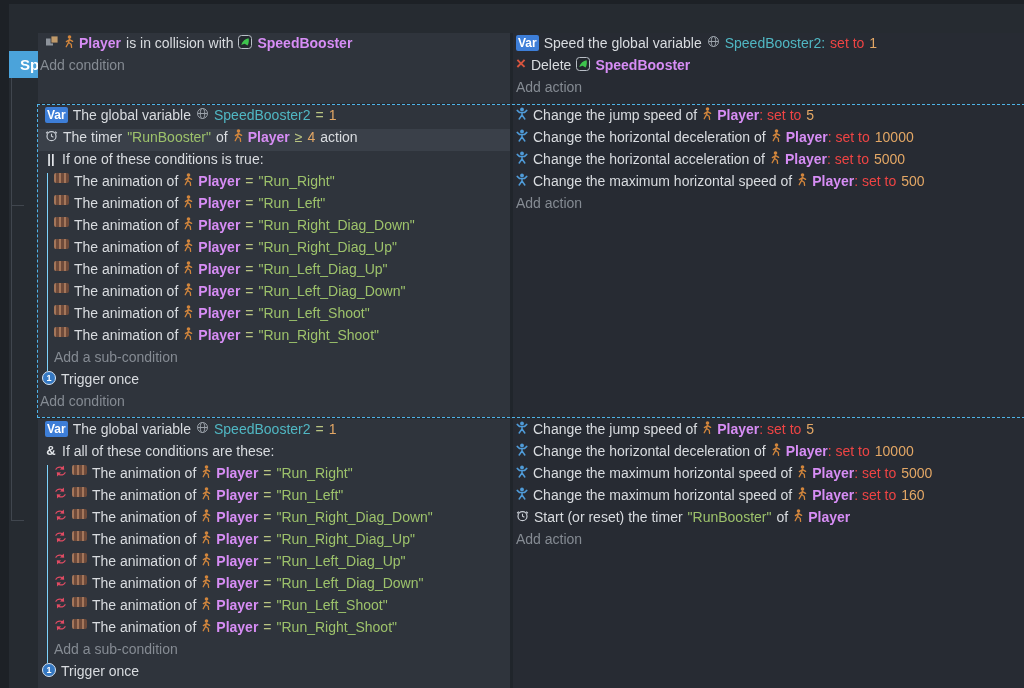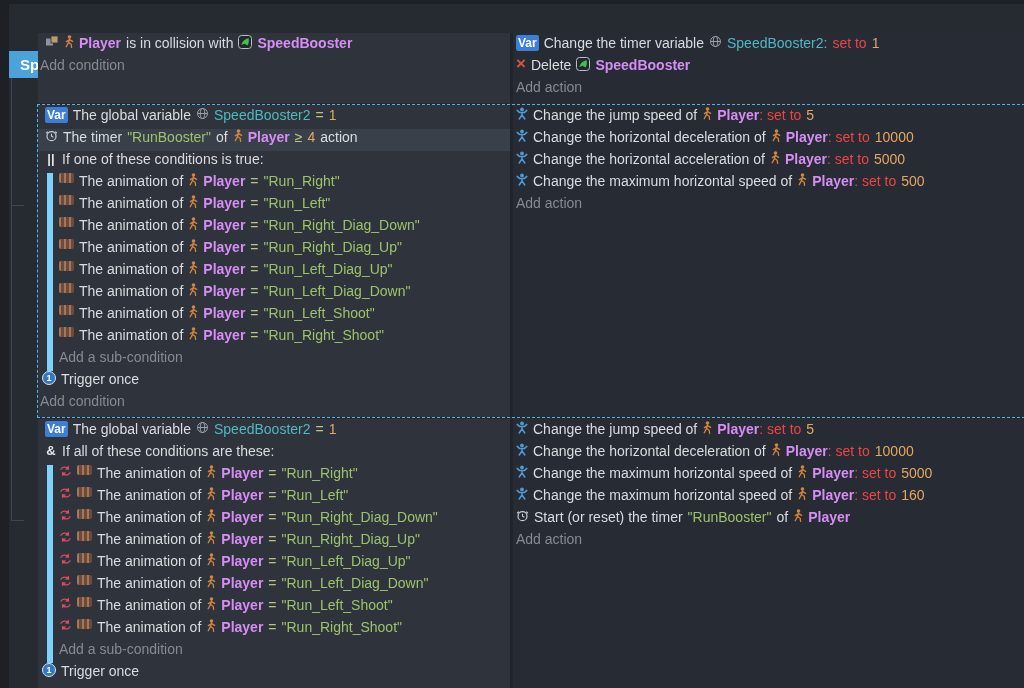--- a/index.html
+++ b/index.html
@@ -97,7 +97,7 @@
     <div class="act">
       <div class="row">
         <span class="varbadge">Var</span>
-        <span>Change the timer variable</span>
+        <span>Speed the global variable</span>
         <svg width="13" height="13" viewBox="0 0 13 13">
             <g fill="none" stroke="#9aa1a9" stroke-width="1">
               <circle cx="6.5" cy="6.5" r="5"></circle>

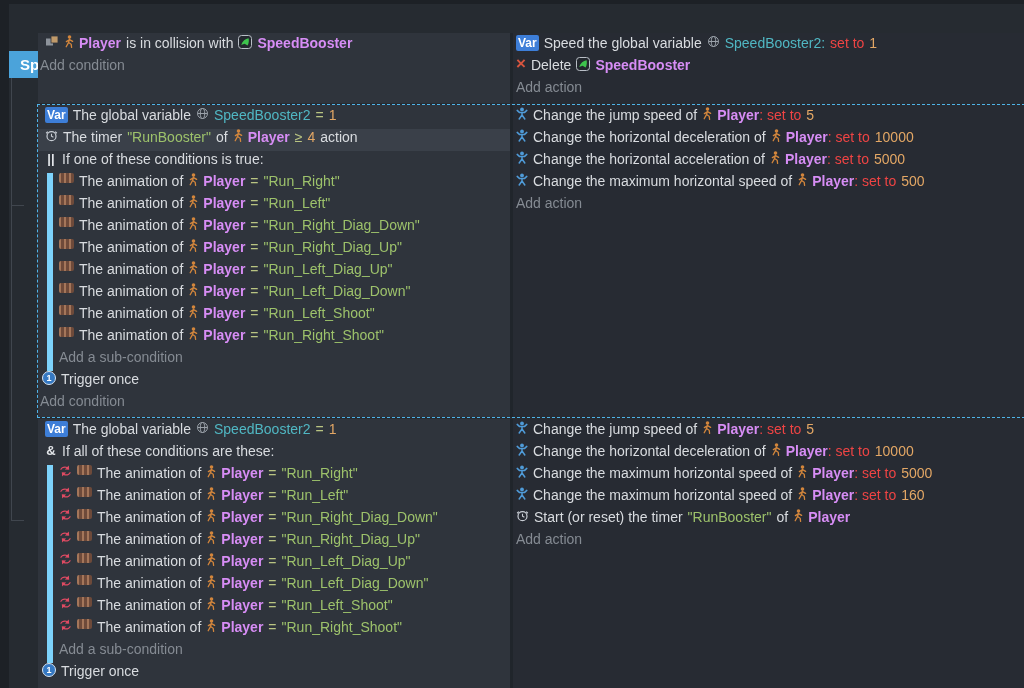--- a/index.html
+++ b/index.html
@@ -27,7 +27,7 @@
   .addrow{color:#858b93;}
   .cond .addrow{padding-left:2px;}
   .trigrow{padding-left:4px;}
-  .subwrap{margin-left:9px;border-left:6px solid #7dd3fc;}
+  .subwrap{margin-left:9px;border-left:1px solid #7dd3fc;}
   .subwrap .row{padding-left:6px;}
   .obj{color:#d78df5;font-weight:700;}
   .str{color:#9dc26b;}

